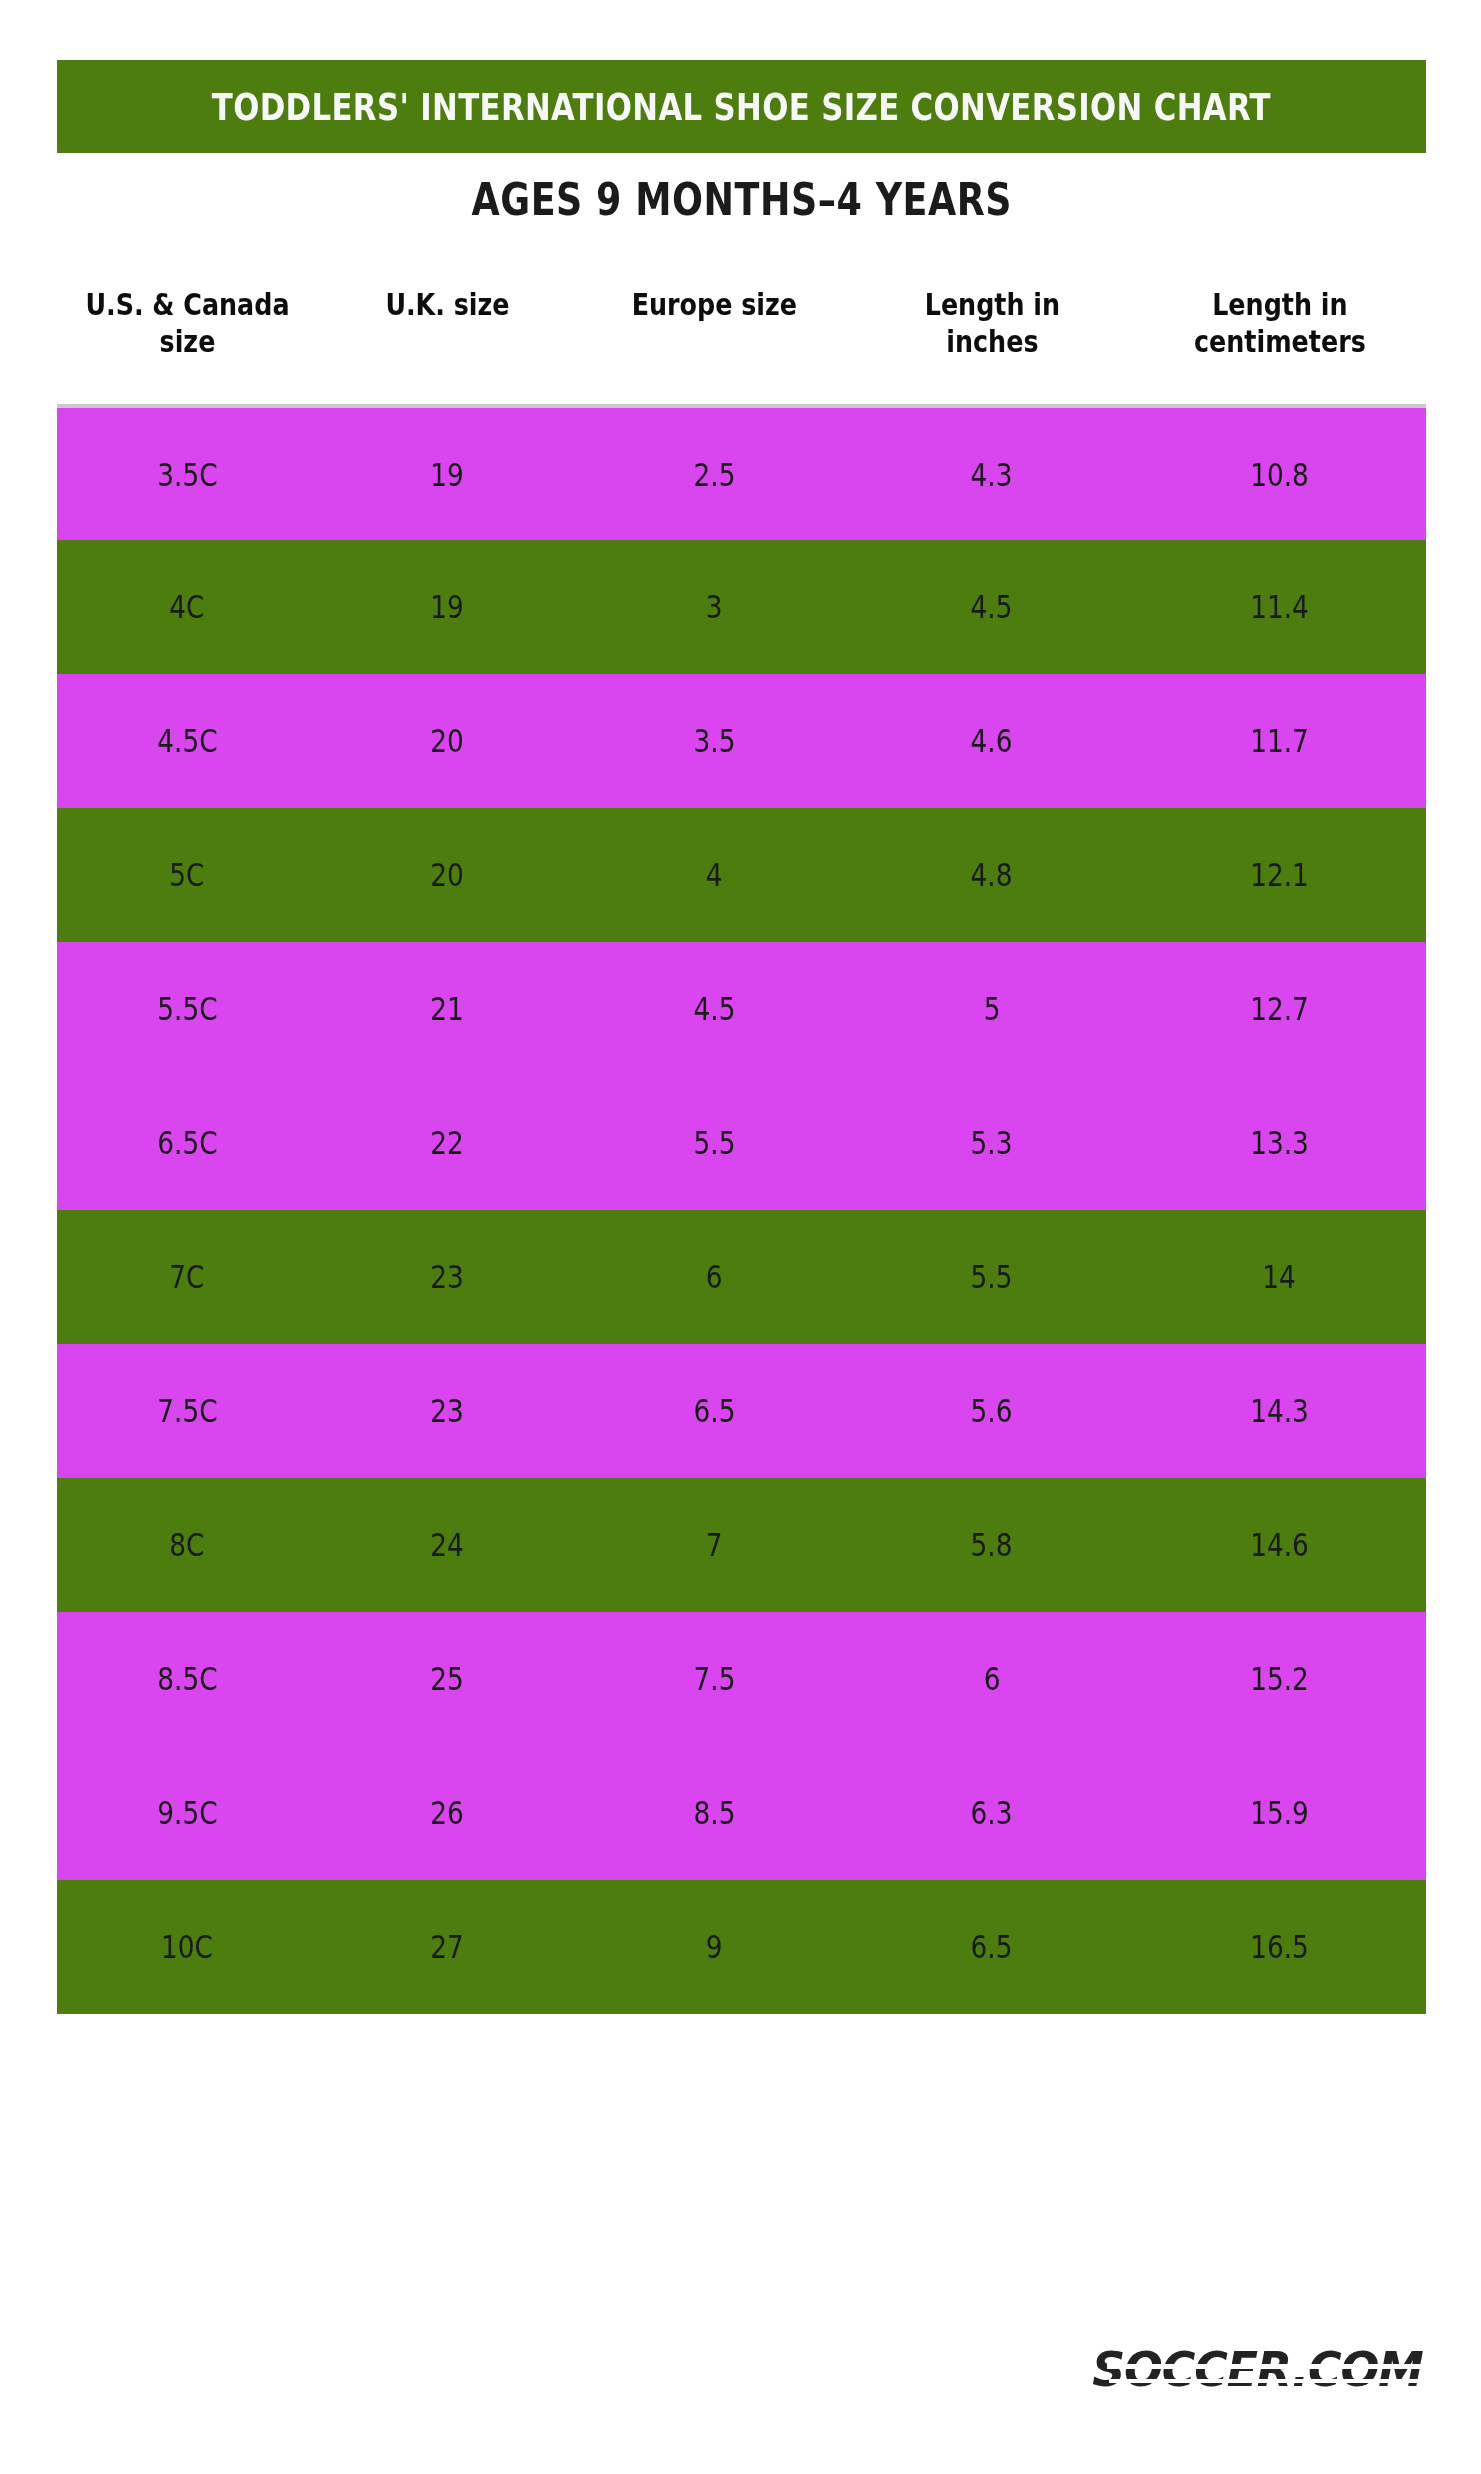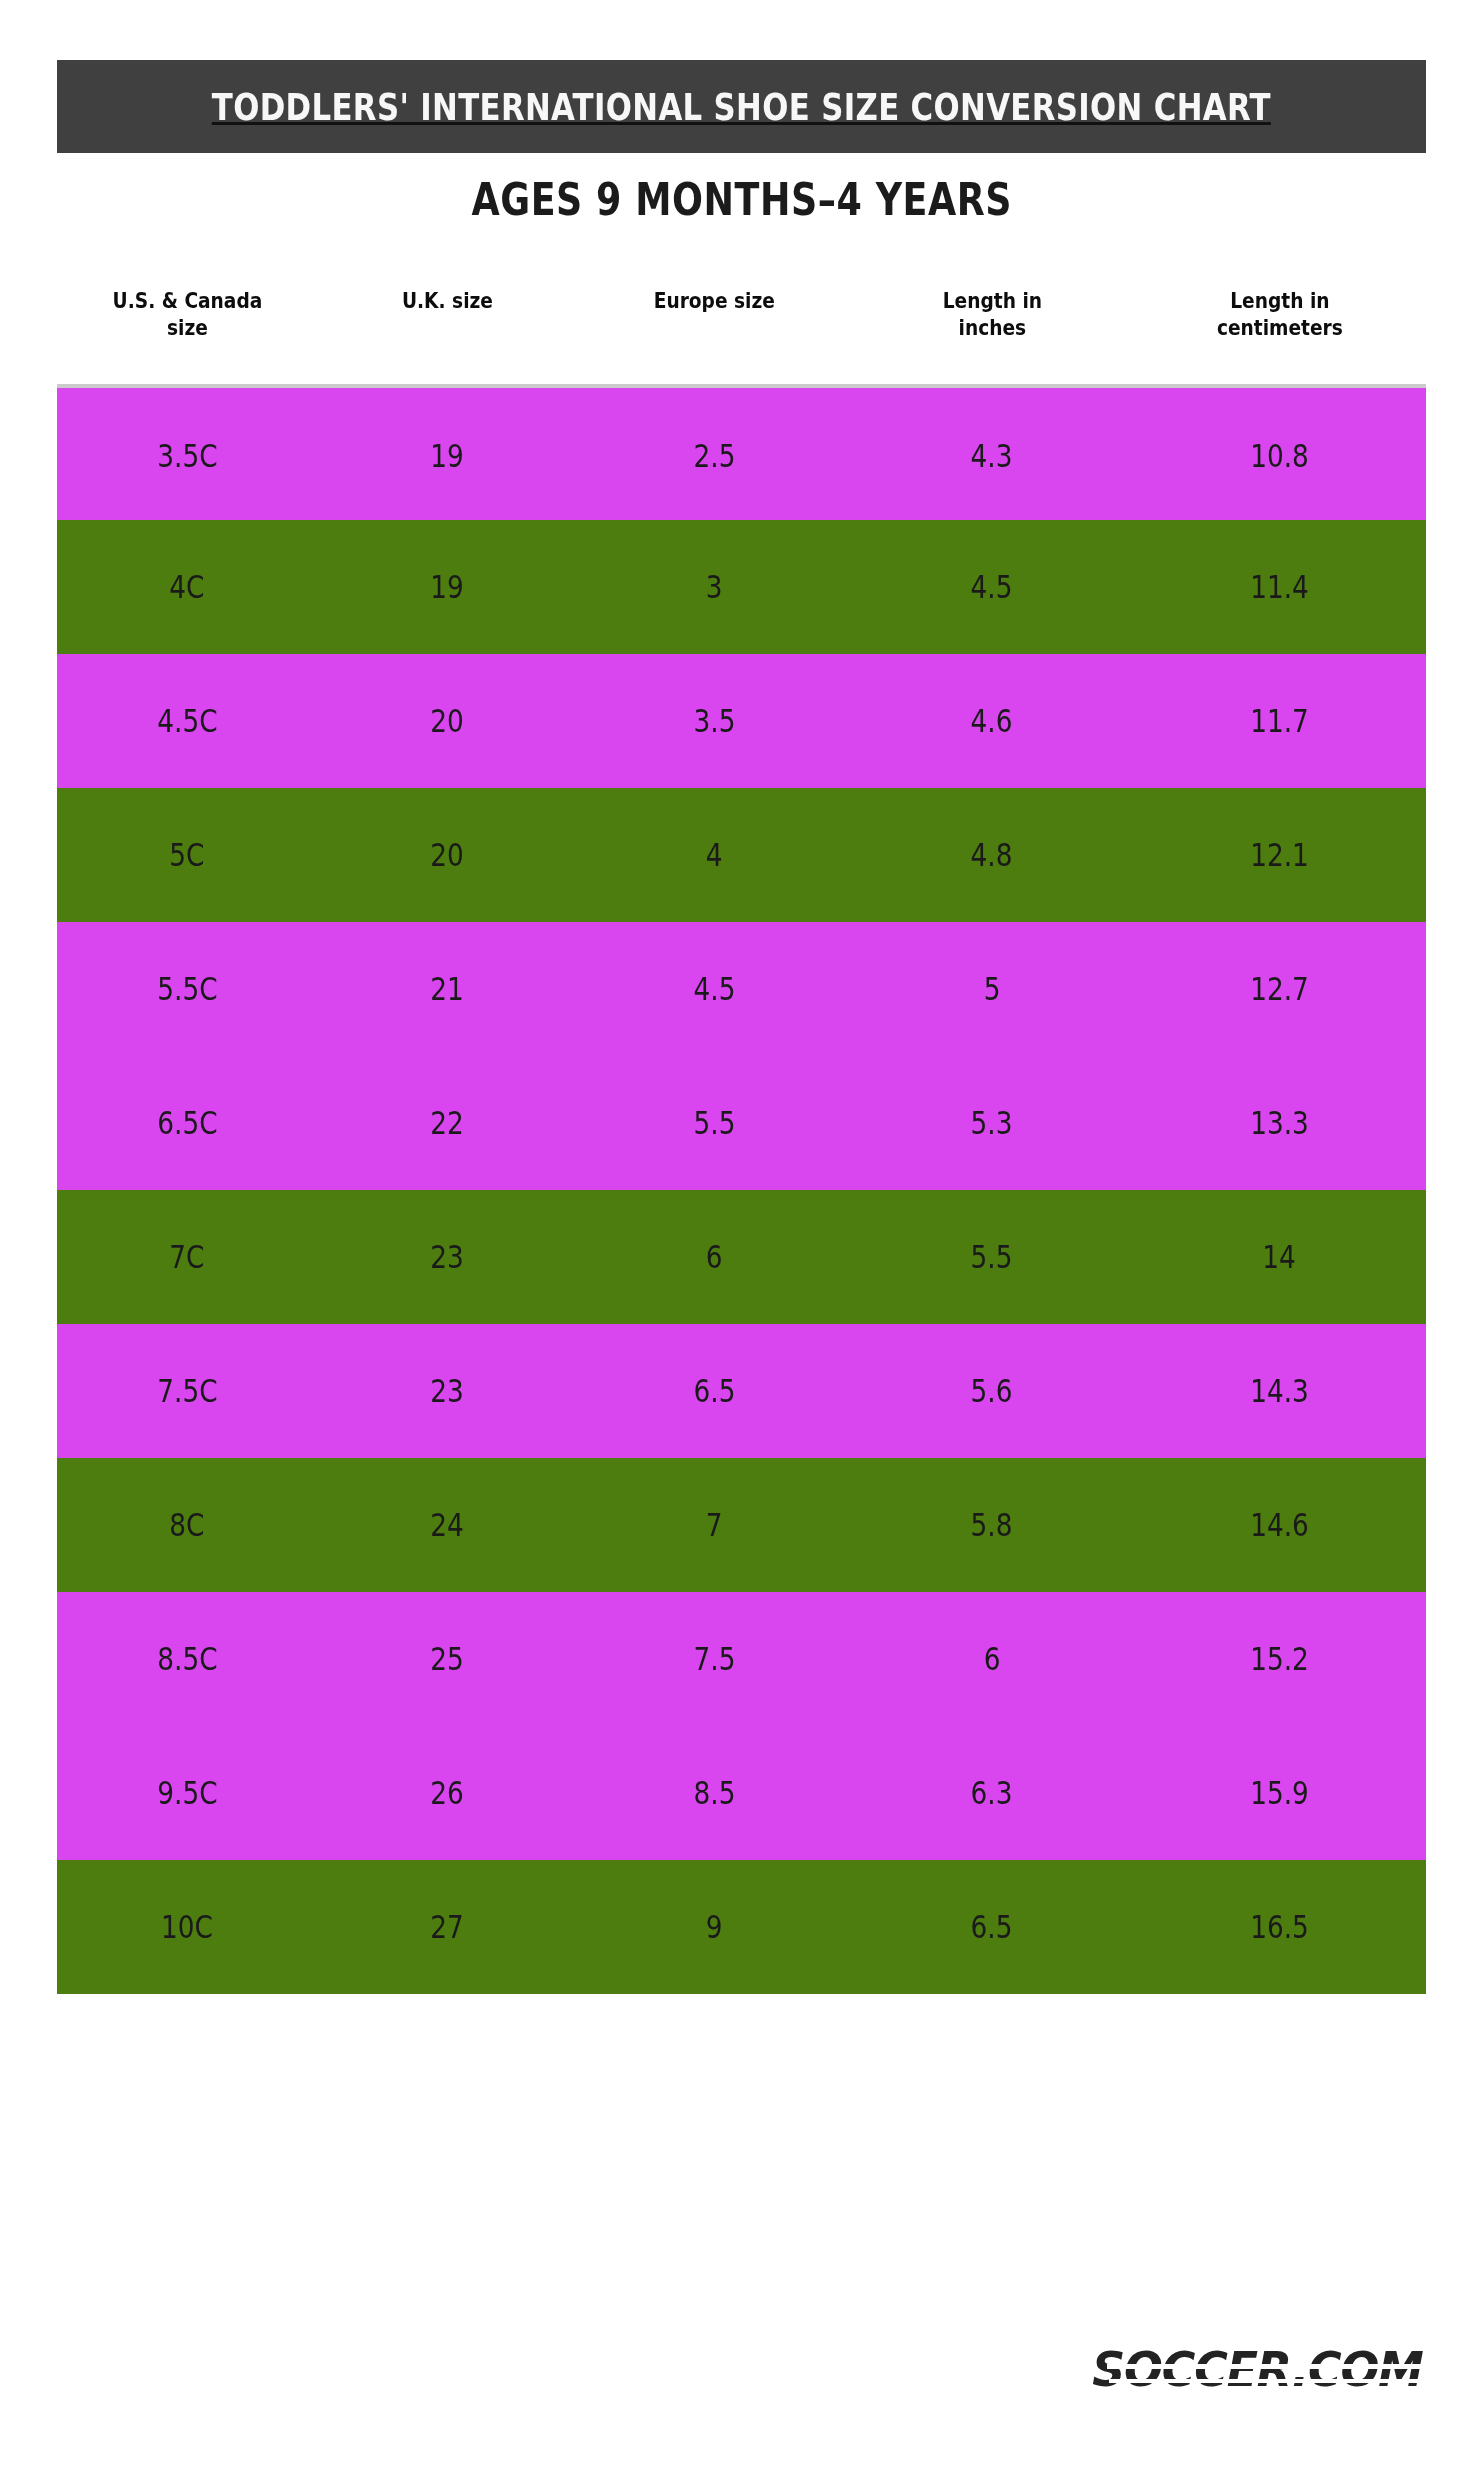--- a/index.html
+++ b/index.html
@@ -32,11 +32,10 @@
     top: 60px;
     width: 1369px;
     height: 93px;
-    background: #404040;
+    background: #4d7c0f;
     display: flex;
     align-items: center;
     justify-content: center;
-    text-decoration: underline;
   }
   .title-bar-text {
     color: #f7f7f7;

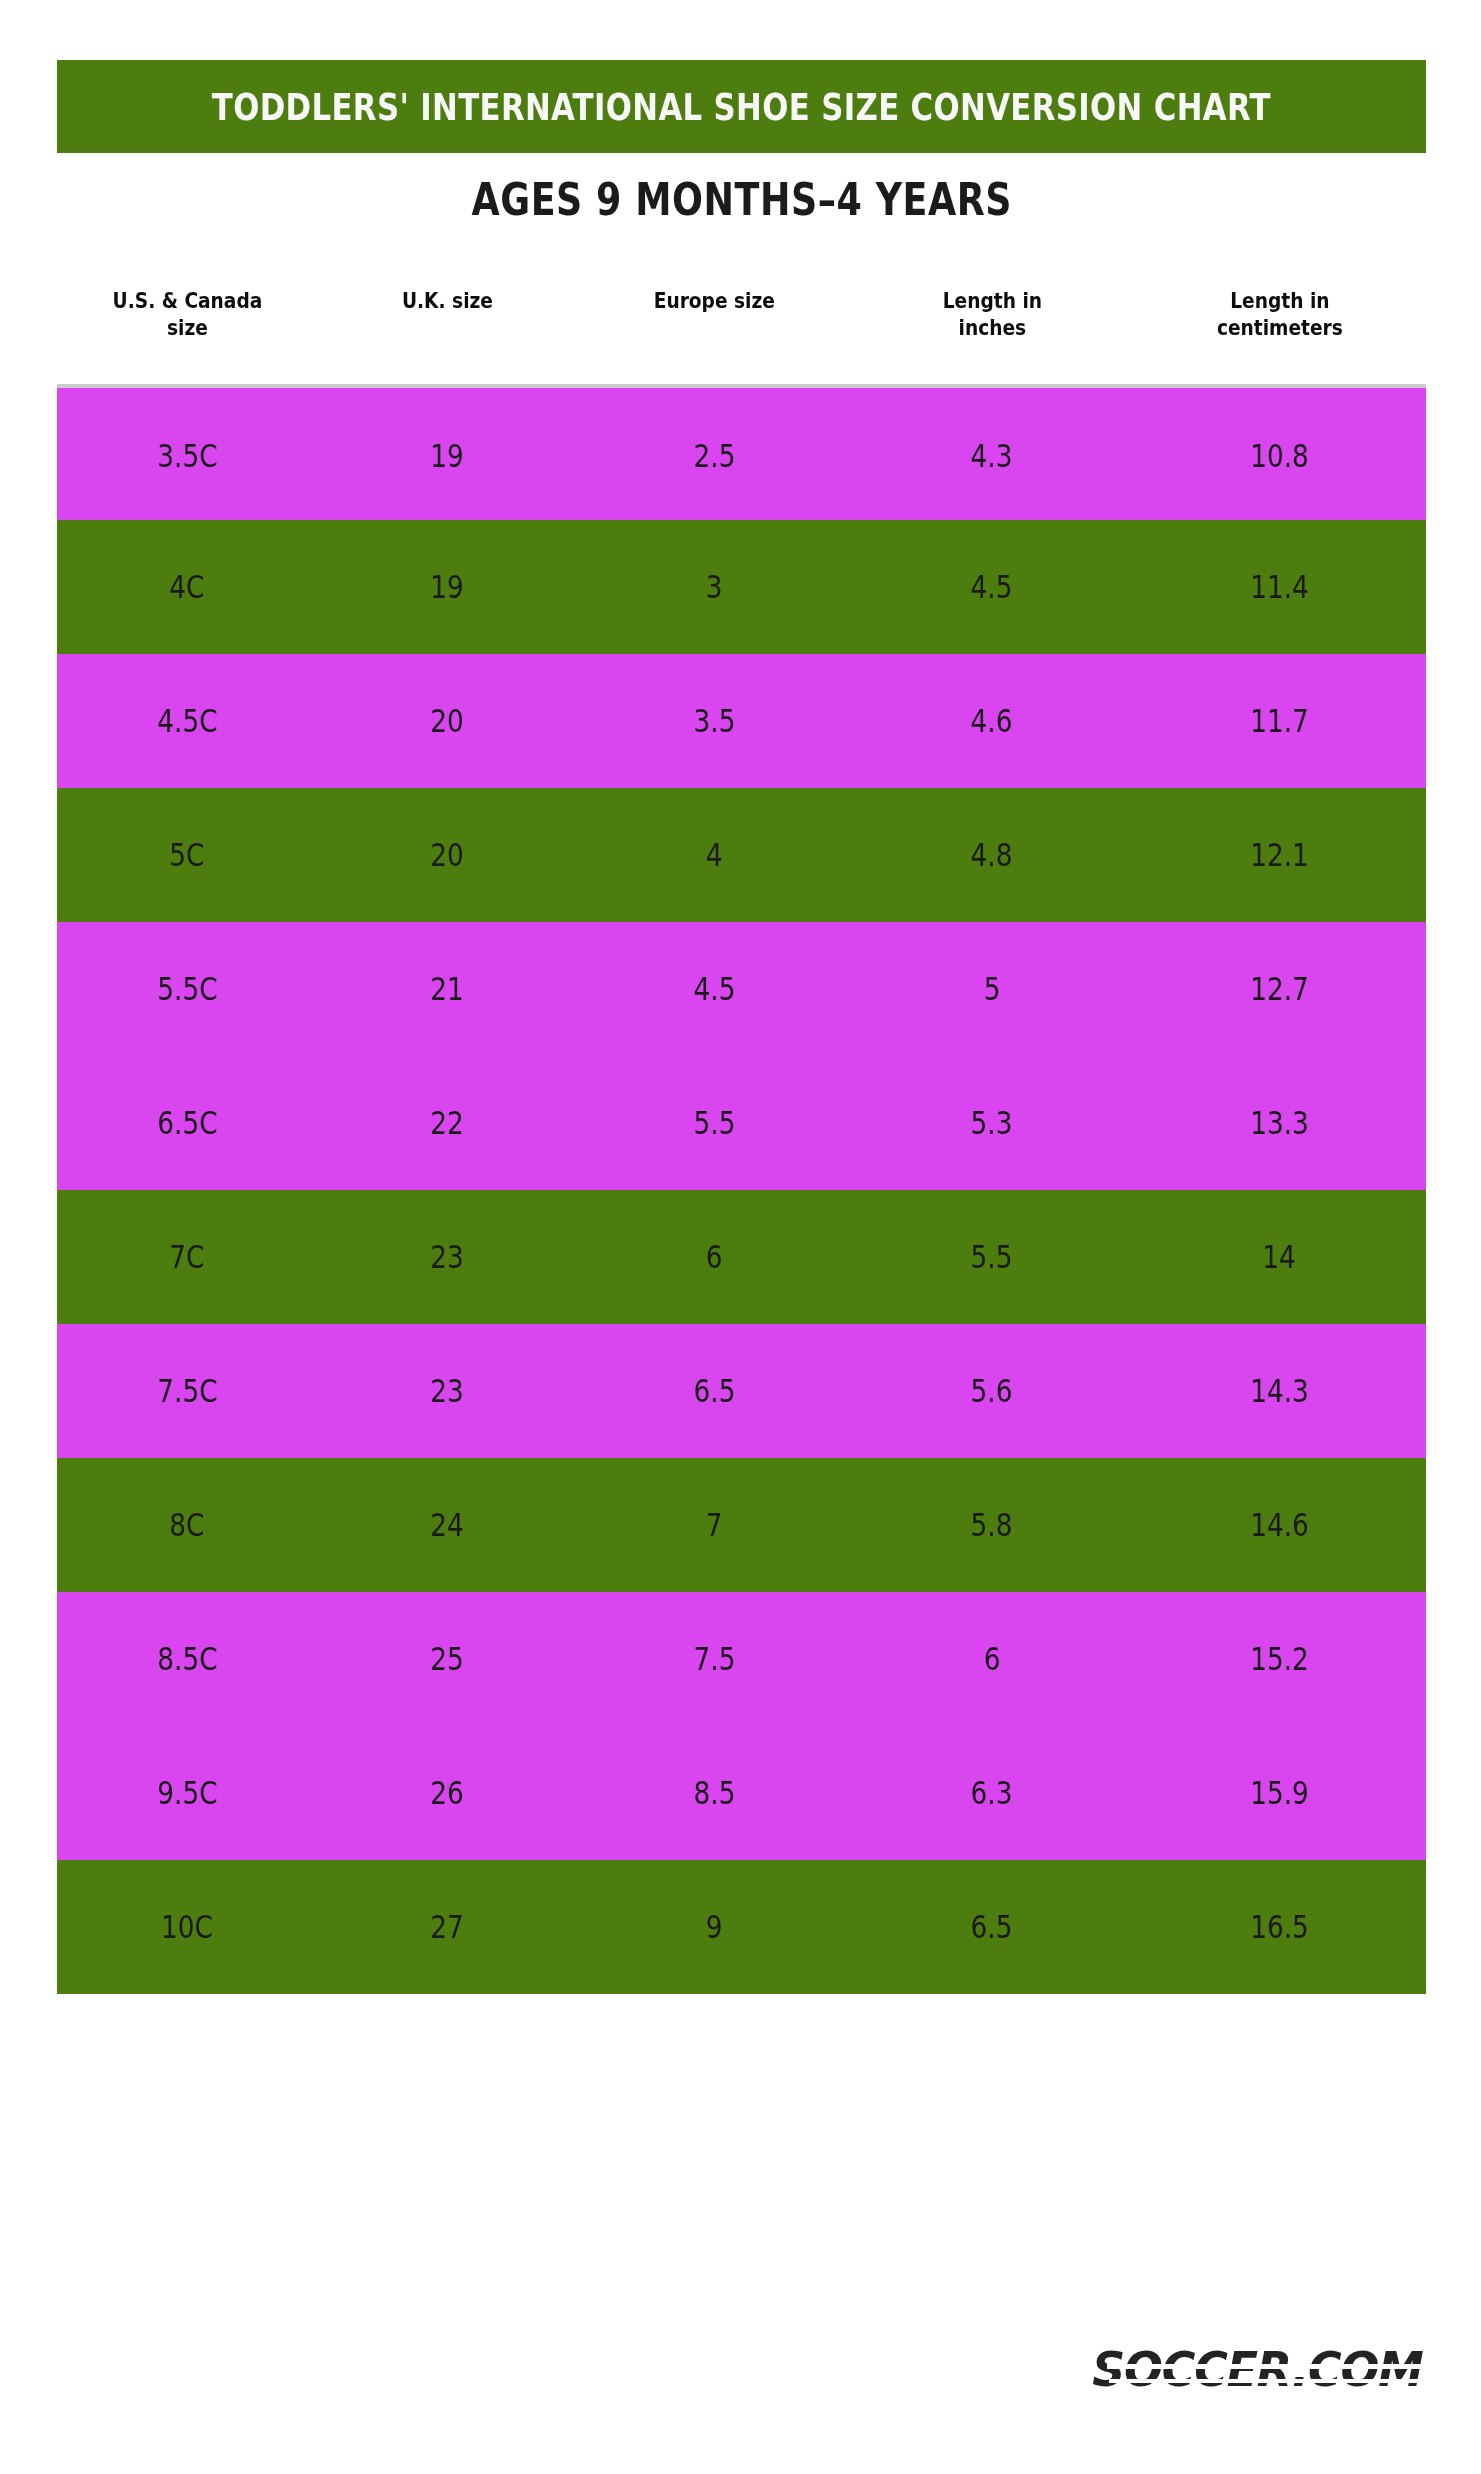--- a/index.html
+++ b/index.html
@@ -87,7 +87,7 @@
     text-align: center;
     font-family: "DejaVu Sans Condensed", "Liberation Sans Narrow", "Liberation Sans", sans-serif;
     font-weight: 700;
-    font-size: 22px;
+    font-size: 30px;
     line-height: 1.23;
     color: #0d0d0d;
     border-bottom: 4.6px solid #cbcbcb;

